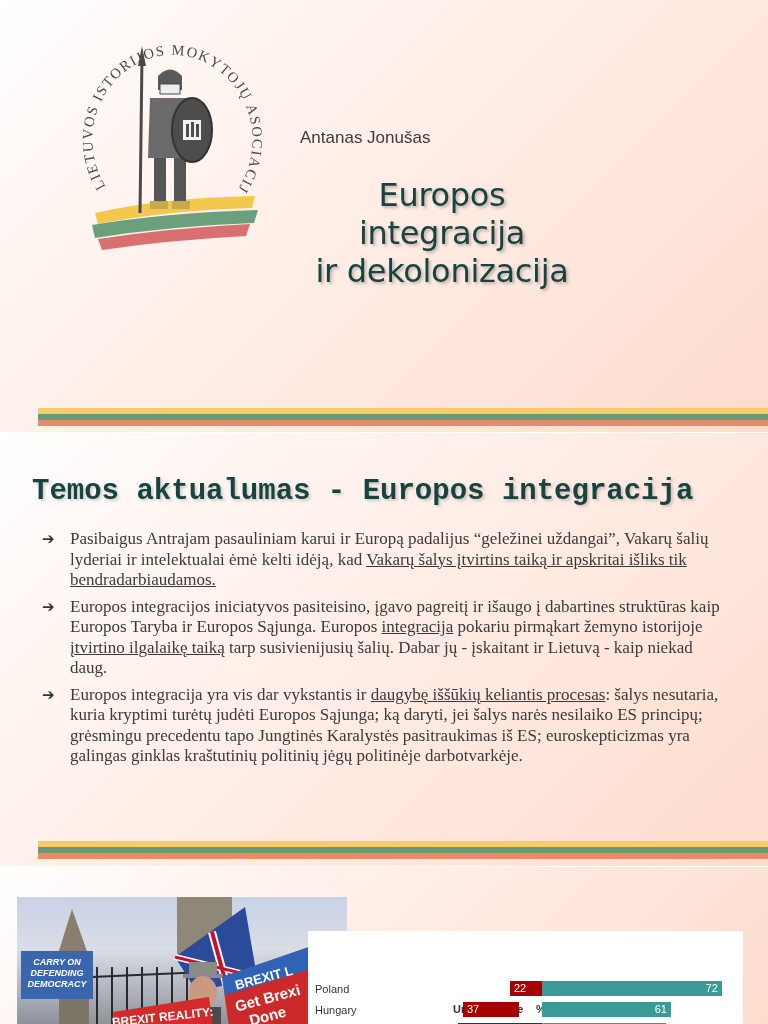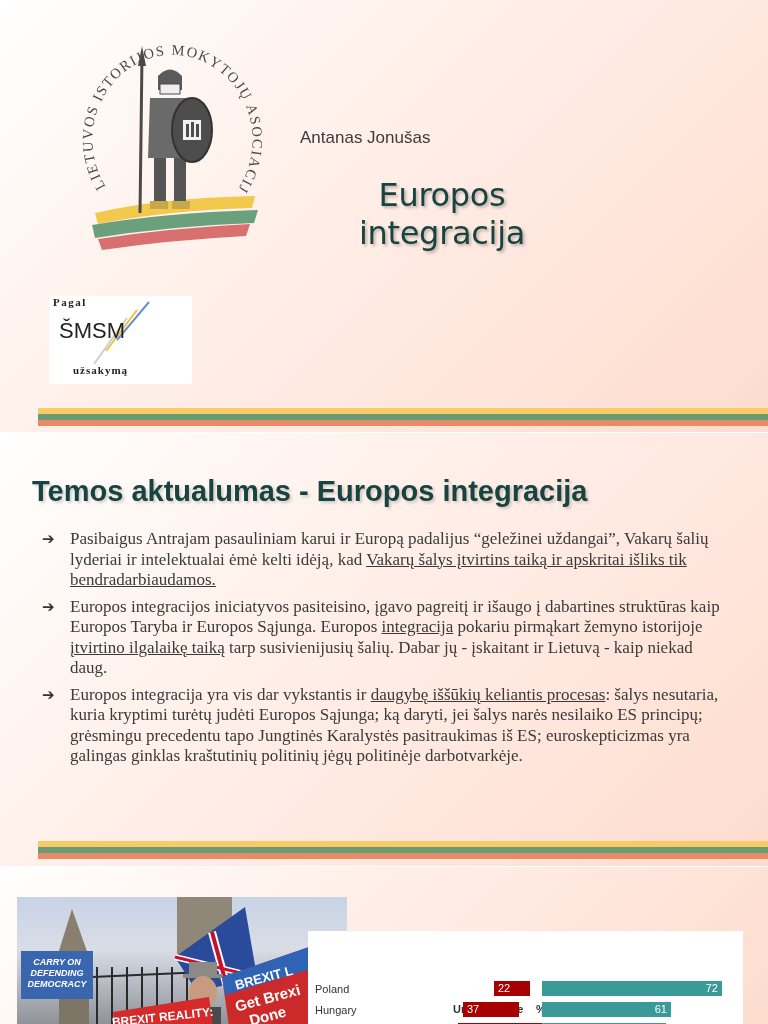--- a/index.html
+++ b/index.html
@@ -86,6 +86,7 @@
   <div class="author">Antanas Jonušas</div>
   <div class="title1">
     <div>Europos integracija</div>
+    <div>ir dekolonizacija</div>
   </div>
 
   <div class="smsm">

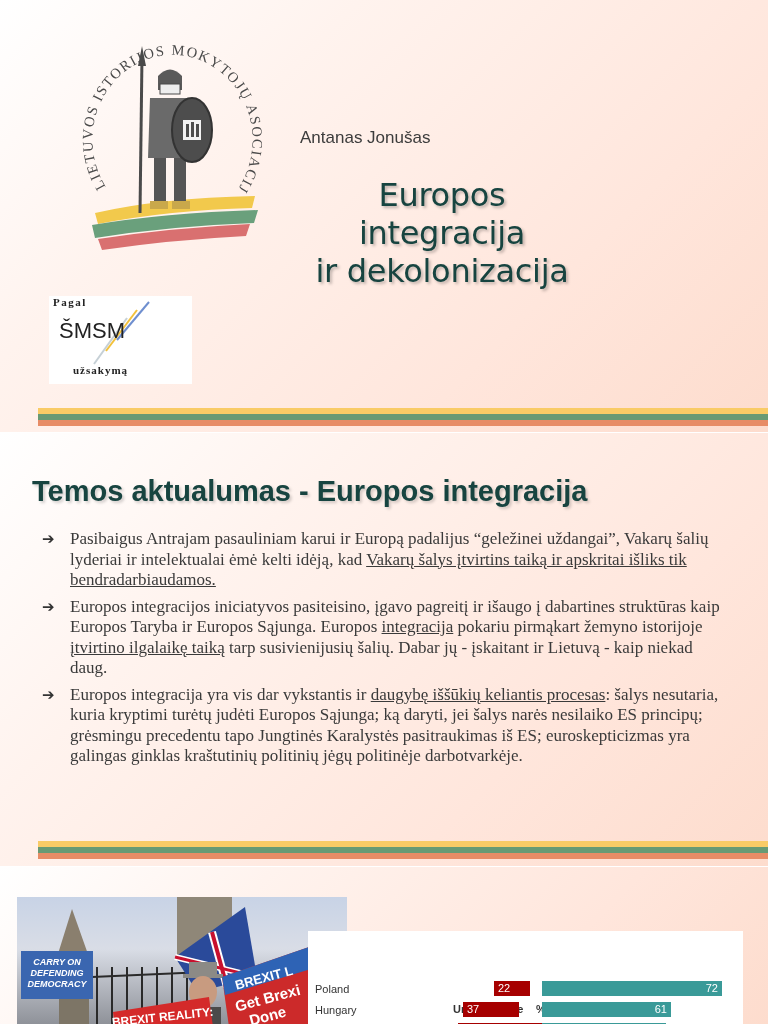--- a/index.html
+++ b/index.html
@@ -89,16 +89,6 @@
     <div>ir dekolonizacija</div>
   </div>
 
-  <div class="smsm">
-    <svg width="143" height="88">
-      <line x1="45" y1="68" x2="78" y2="22" stroke="#c6d0d6" stroke-width="2"></line>
-      <line x1="57" y1="55" x2="88" y2="14" stroke="#f2c13b" stroke-width="2"></line>
-      <line x1="68" y1="44" x2="100" y2="6" stroke="#6f8fcf" stroke-width="2"></line>
-    </svg>
-    <div class="pagal">Pagal</div>
-    <div class="letters">ŠMSM</div>
-    <div class="uz">užsakymą</div>
-  </div>
 
   <div class="stripes" style="top:408px;">
     <div class="s1"></div>

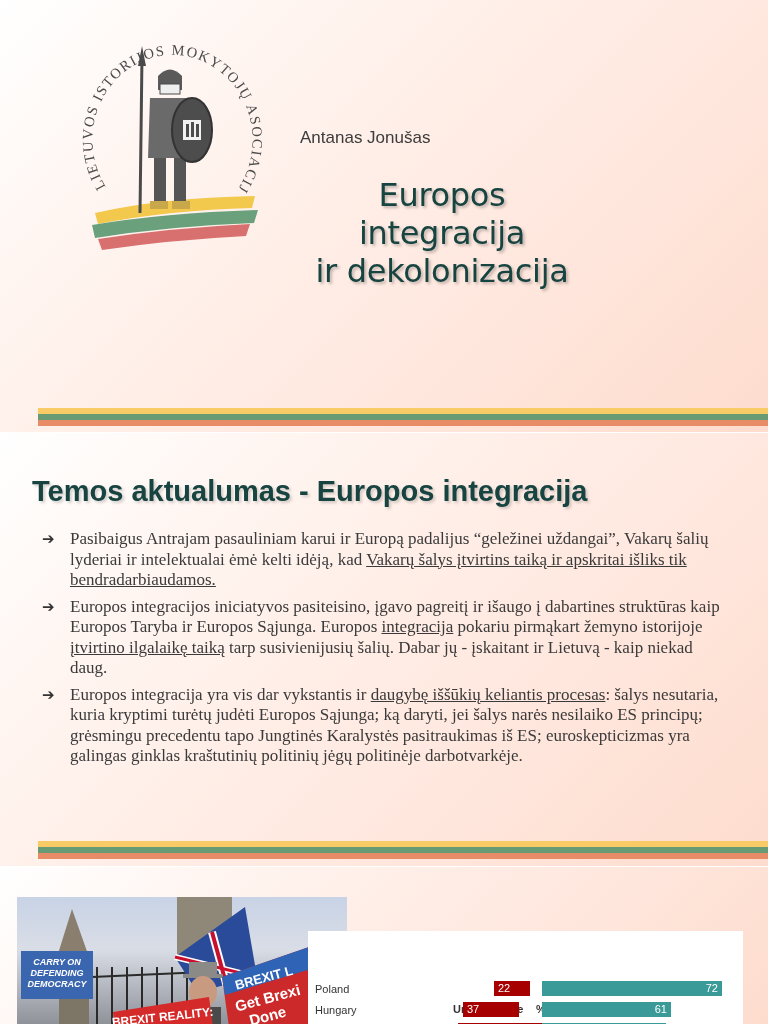--- a/index.html
+++ b/index.html
@@ -33,7 +33,7 @@
   .smsm svg { position: absolute; left: 0; top: 0; }
 
   
-  .title2 { position: absolute; left: 32px; top: 42px; font-family: Liberation Sans, sans-serif; font-size: 29px; color: #174440;
+  .title2 { position: absolute; left: 32px; top: 42px; font-family: Liberation Mono, monospace; font-size: 29px; color: #174440;
     text-shadow: 2px 2px 3px rgba(0,0,0,0.18); }
   .bullets { position: absolute; left: 42px; top: 96px; width: 680px; list-style: none; }
   .bullets li { position: relative; padding-left: 28px; font-size: 17px; line-height: 20.5px; color: #3a3a3a; margin-bottom: 6px; }

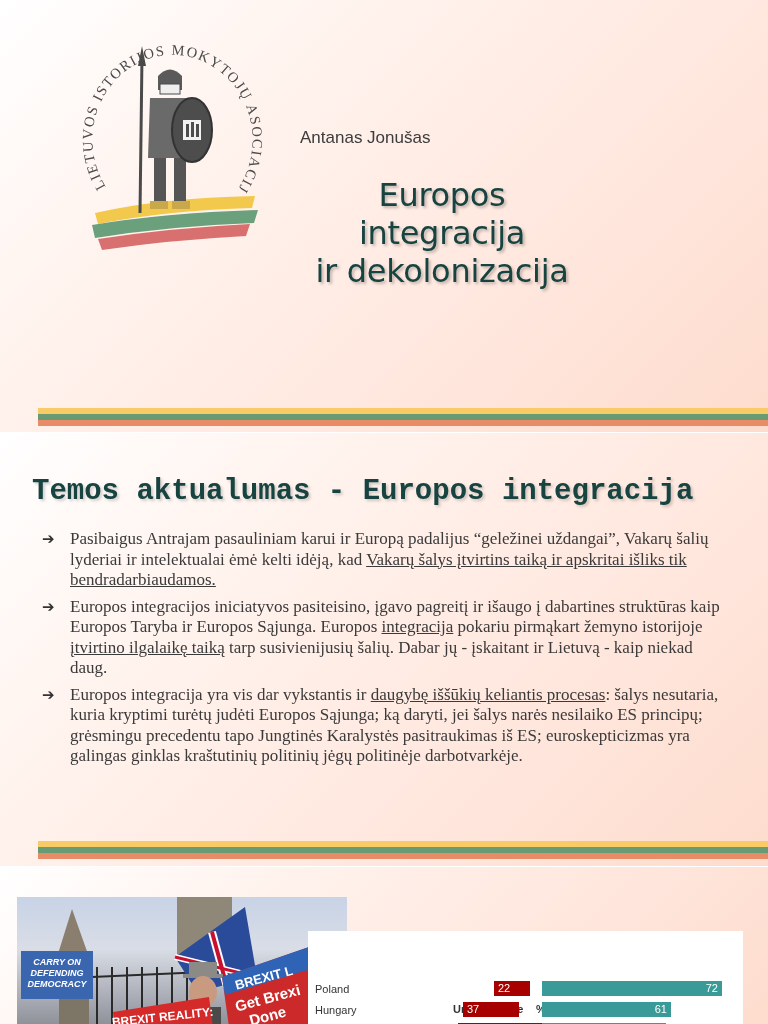--- a/index.html
+++ b/index.html
@@ -175,7 +175,7 @@
     <div class="chart-head" style="left:250px;">Favourable</div>
 
     <div class="row-label" style="left:7px; top:52px;">Poland</div>
-    <div class="bar unf" style="left:186px; top:50px; width:36px;">22</div>
+    <div class="bar unf" style="left:202px; top:50px; width:36px;">22</div>
     <div class="bar fav" style="left:234px; top:50px; width:180px;">72</div>
 
     <div class="row-label" style="left:7px; top:73px;">Hungary</div>

